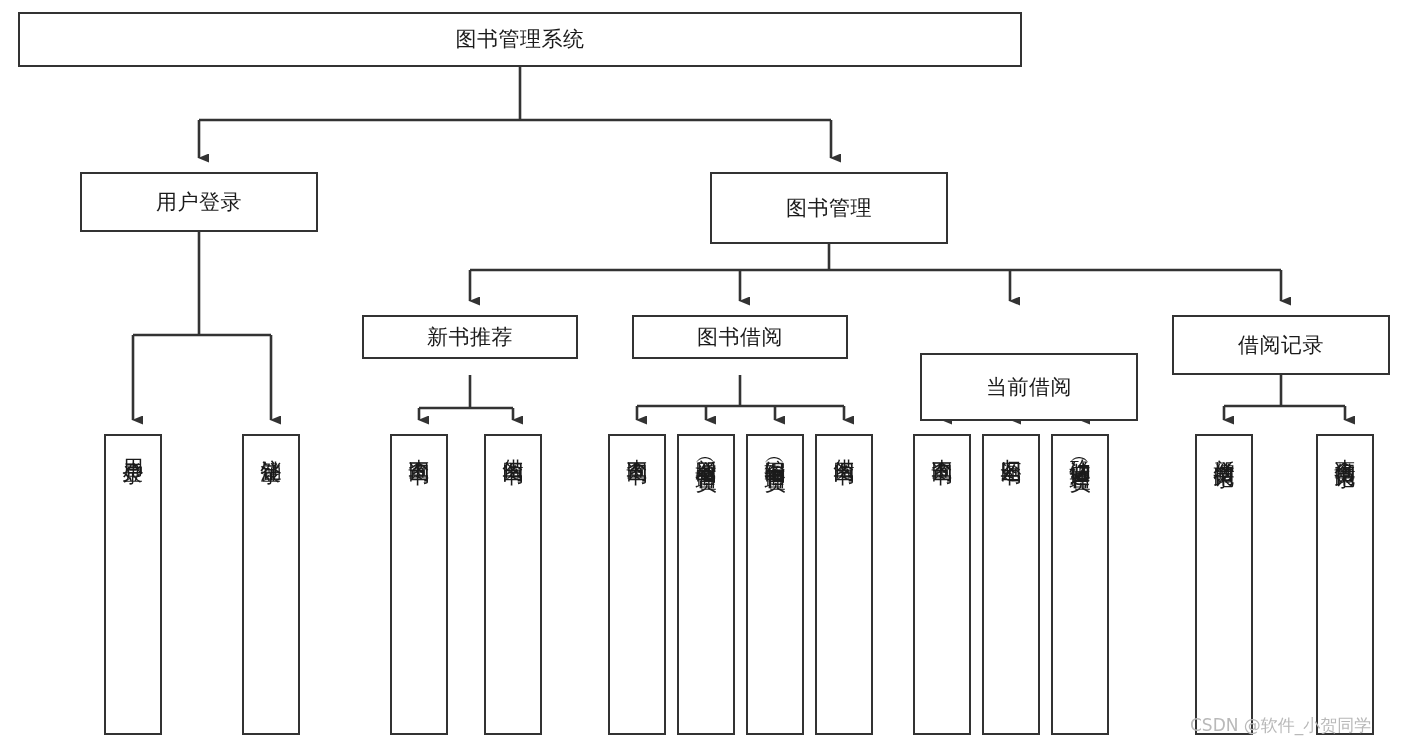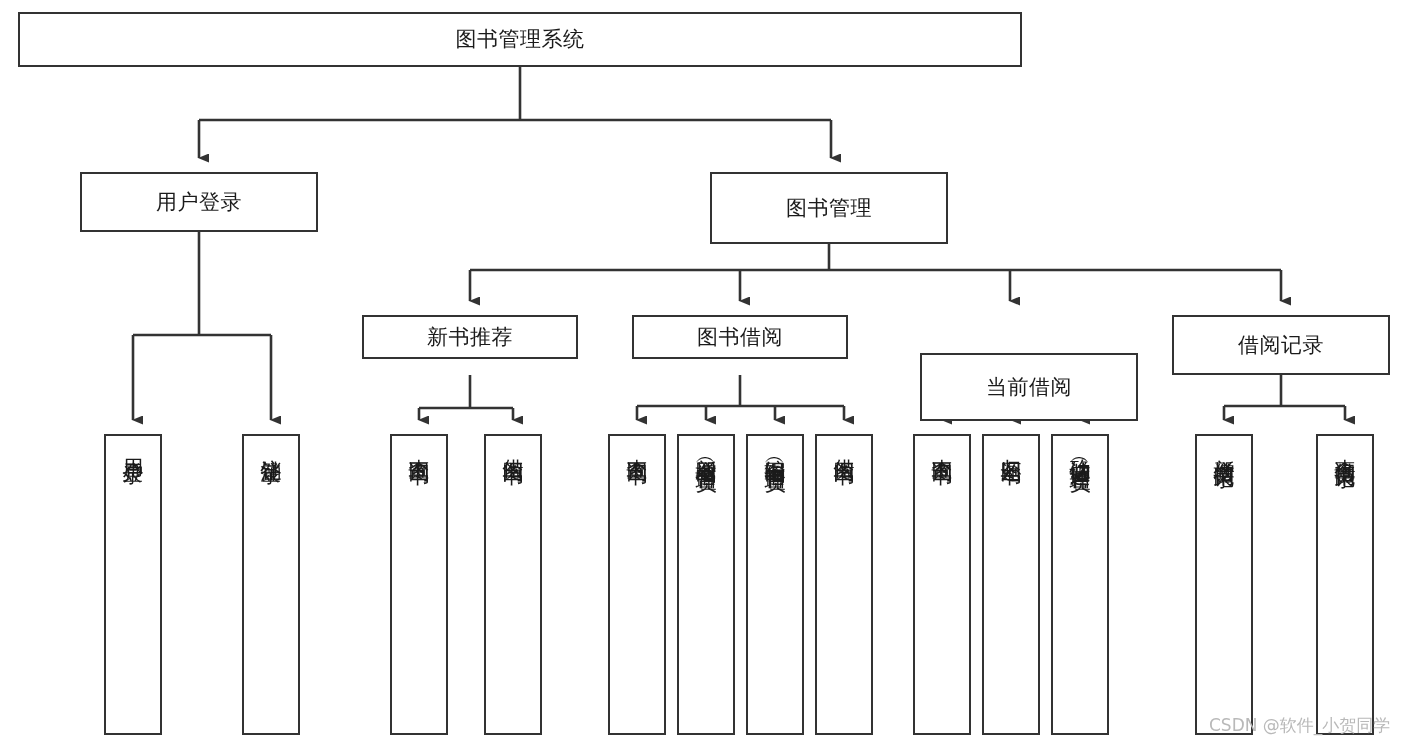--- a/index.html
+++ b/index.html
@@ -73,7 +73,6 @@
     white-space: nowrap;
     z-index: 3;
     font-family: "DejaVu Sans", "Liberation Sans", sans-serif;
-    margin-left: 19px;
   }
 </style>
 </head>

